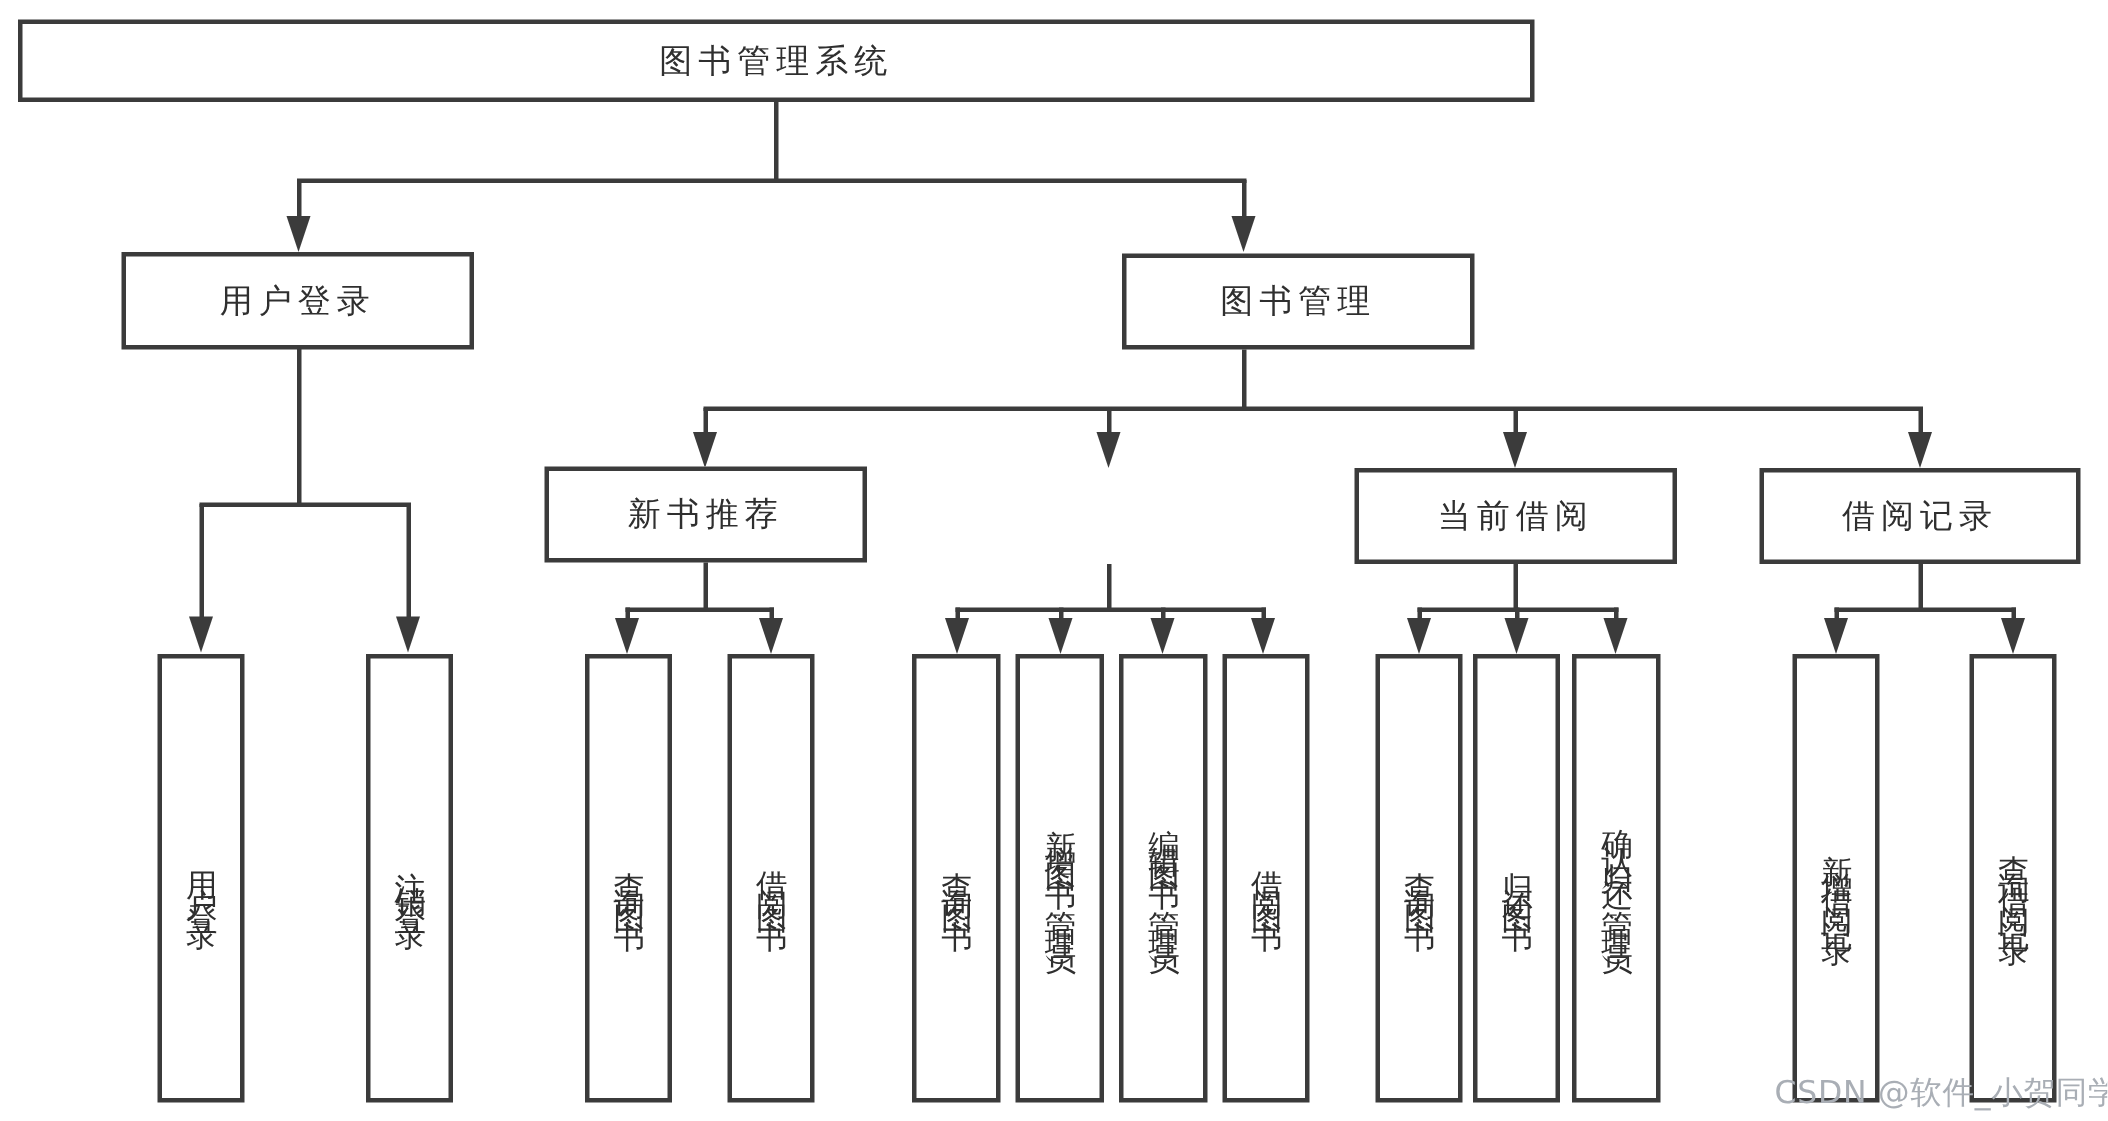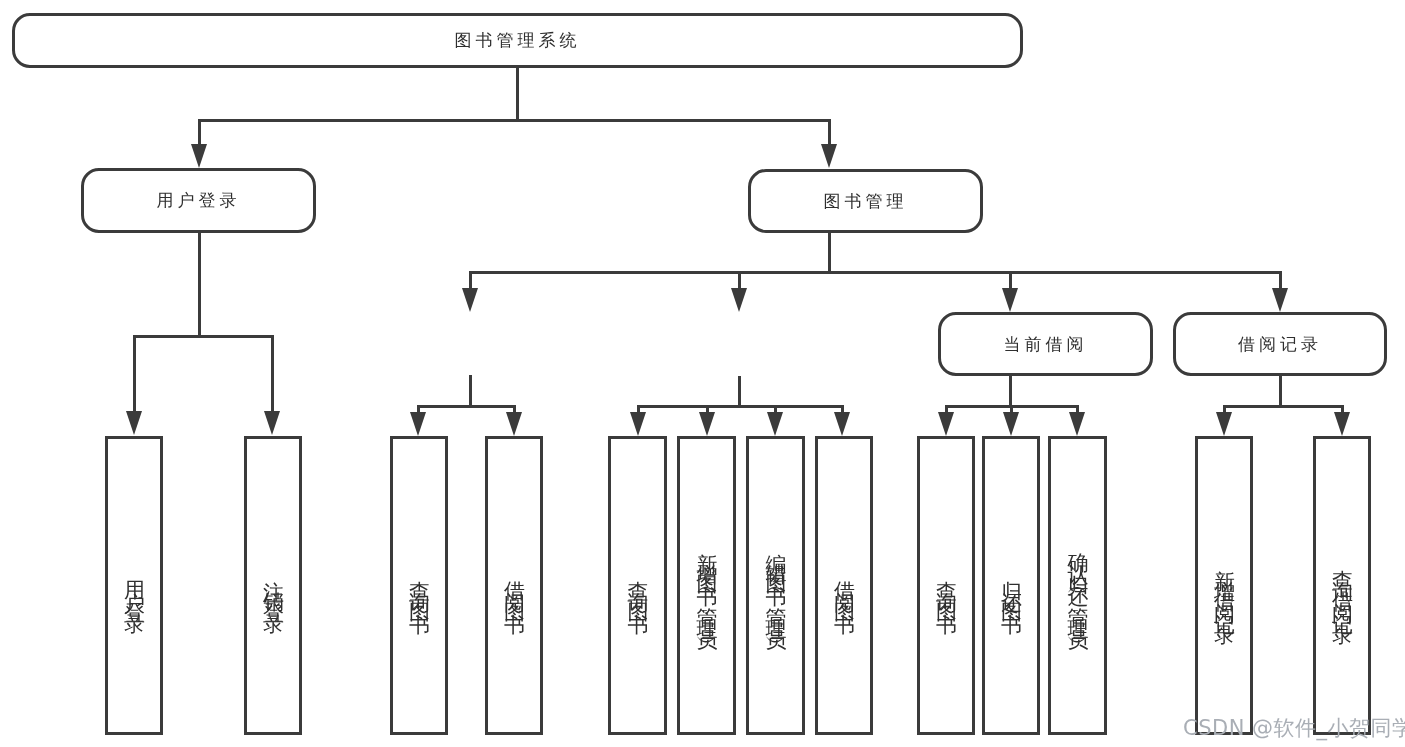--- a/index.html
+++ b/index.html
@@ -19,7 +19,7 @@
     background:#fff;color:var(--text);
     display:flex;align-items:center;justify-content:center;text-align:center;
   }
-  .bx.h{font-size:17px;letter-spacing:4px;white-space:nowrap;border-radius:18px;}
+  .bx.h{font-size:22px;letter-spacing:4px;white-space:nowrap;}
   .bx.v span{
     writing-mode:vertical-rl;text-orientation:mixed;
     font-size:21px;letter-spacing:11px;line-height:1;

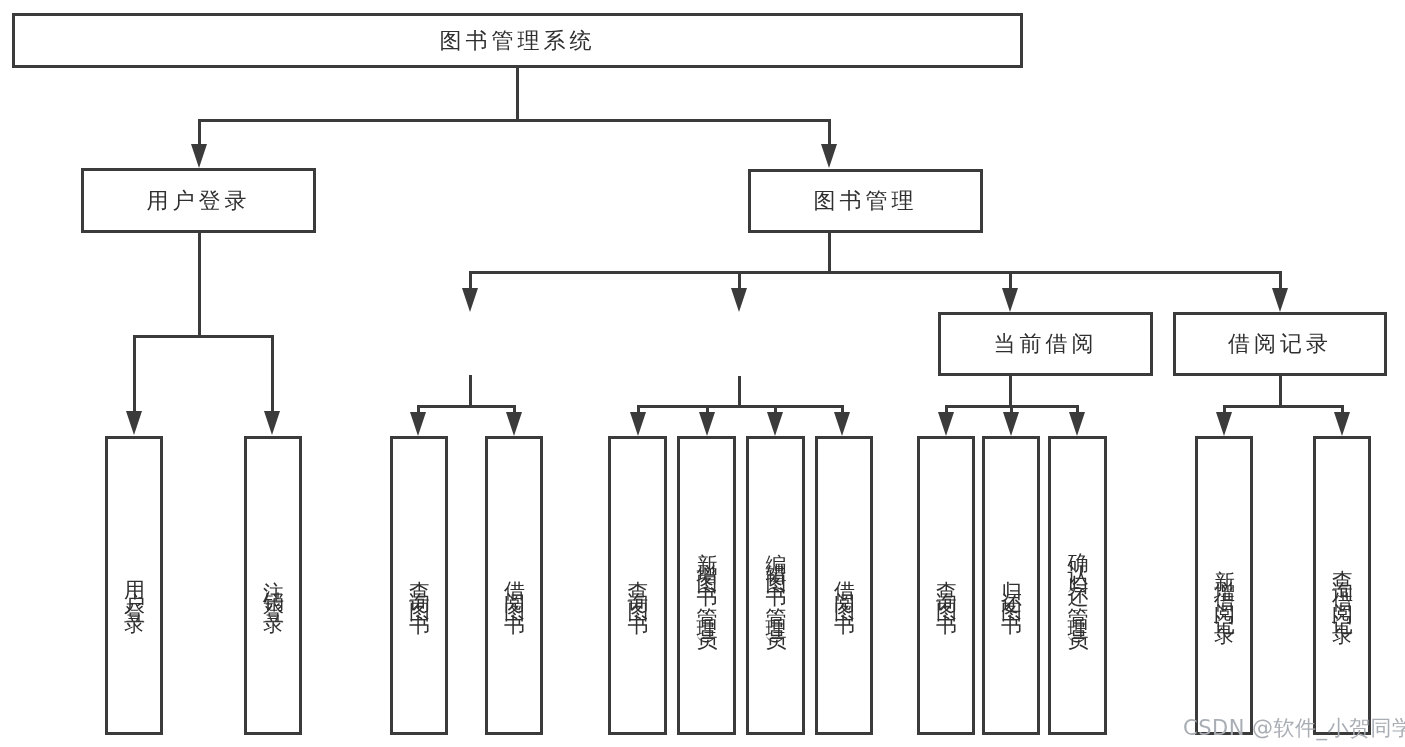--- a/index.html
+++ b/index.html
@@ -72,6 +72,7 @@
   <i class="ah" style="left:1010px;top:288px;"></i>
   <i class="ah" style="left:1280px;top:288px;"></i>
 
+  <div class="bx h" style="left:363px;top:311px;width:215px;height:64px;">新书推荐</div>
   <div class="bx h" style="left:938px;top:312px;width:215px;height:64px;">当前借阅</div>
   <div class="bx h" style="left:1173px;top:312px;width:214px;height:64px;">借阅记录</div>
 

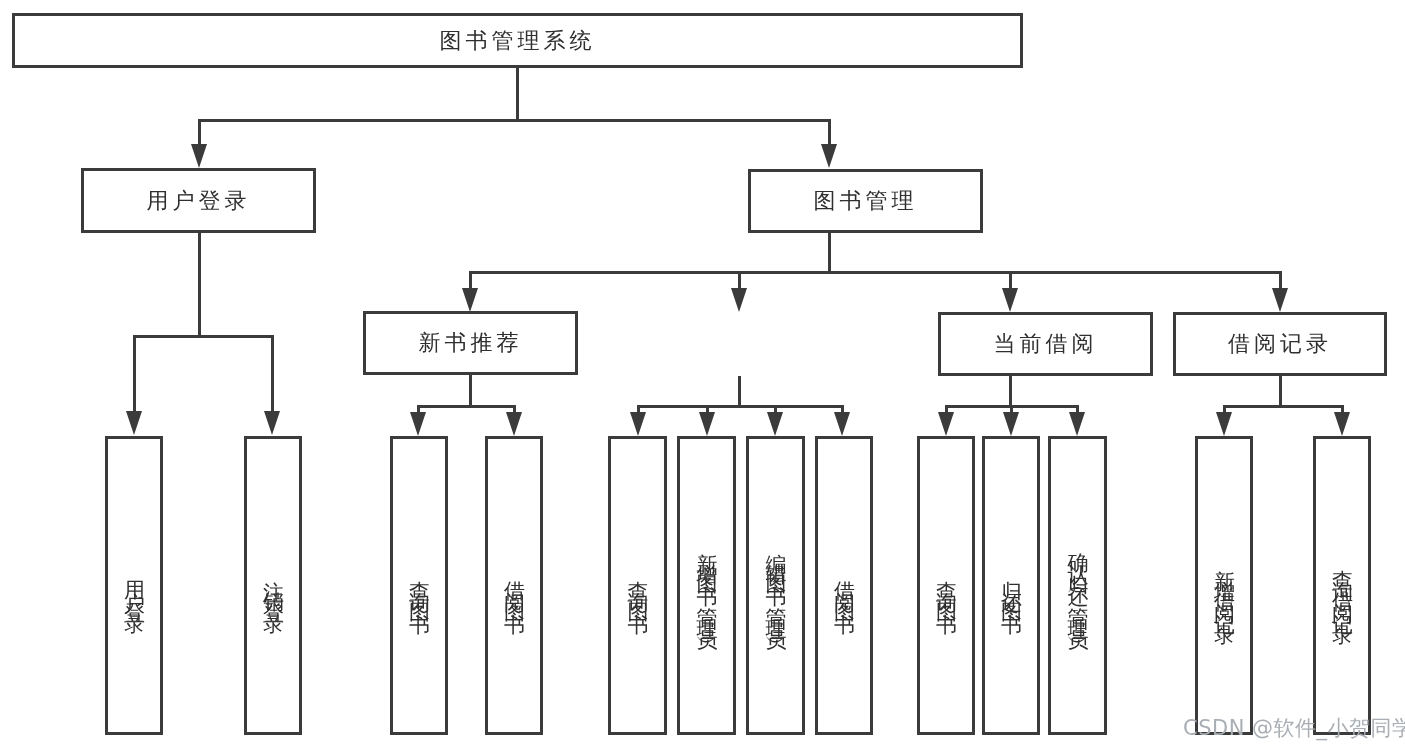--- a/index.html
+++ b/index.html
@@ -73,7 +73,7 @@
   <i class="ah" style="left:1280px;top:288px;"></i>
 
   <div class="bx h" style="left:363px;top:311px;width:215px;height:64px;">新书推荐</div>
-  <div class="bx h" style="left:938px;top:312px;width:215px;height:64px;">当前借阅</div>
+  <div class="bx h" style="left:903px;top:312px;width:215px;height:64px;">当前借阅</div>
   <div class="bx h" style="left:1173px;top:312px;width:214px;height:64px;">借阅记录</div>
 
   <i class="ln" style="left:468.5px;top:375px;width:3px;height:31px;"></i>

